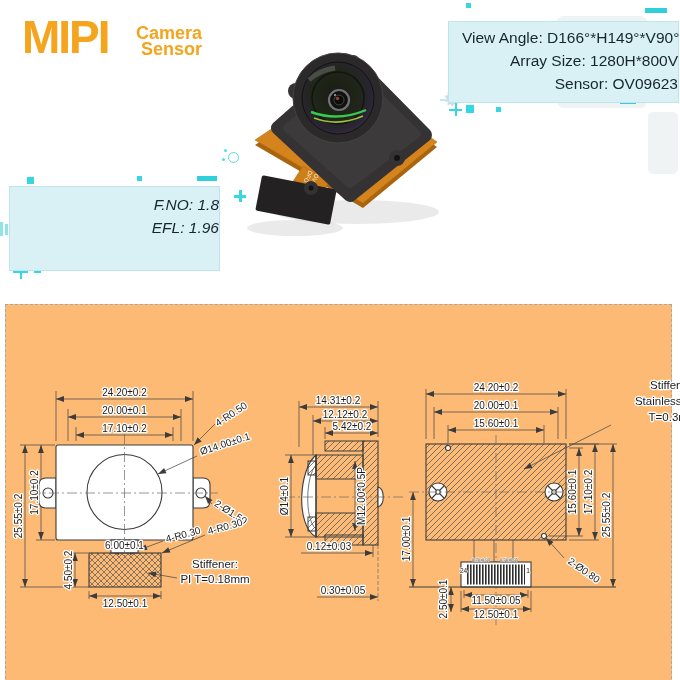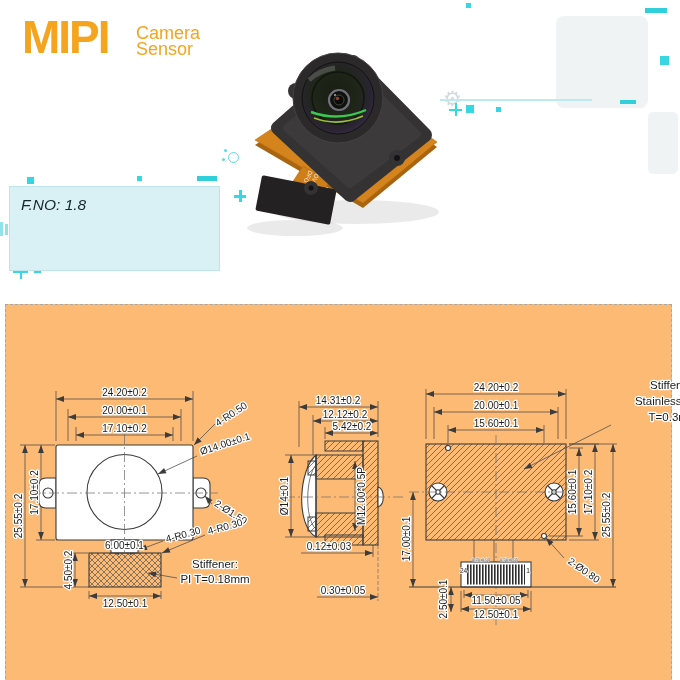--- a/index.html
+++ b/index.html
@@ -4,7 +4,7 @@
 <style>
   html,body{margin:0;padding:0;background:#fff;}
   .page{position:relative;width:680px;height:680px;background:#fff;overflow:hidden;
-        font-family:"Liberation Sans",sans-serif;}
+        font-family:"Liberation Sans",sans-serif;text-align:right;}
   
   .brand{position:absolute;left:22px;top:14px;color:#F5A41E;font-weight:bold;
          font-size:46px;letter-spacing:-2px;line-height:46px;}

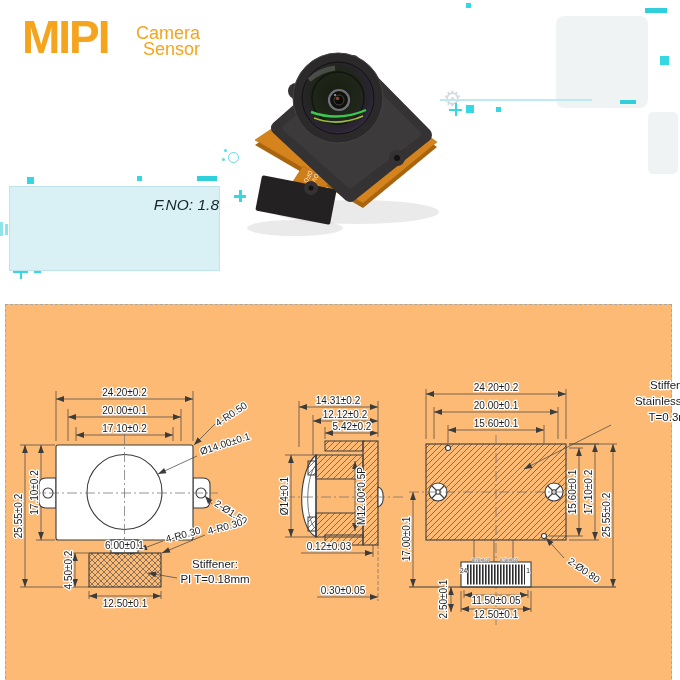--- a/index.html
+++ b/index.html
@@ -9,7 +9,7 @@
   .brand{position:absolute;left:22px;top:14px;color:#F5A41E;font-weight:bold;
          font-size:46px;letter-spacing:-2px;line-height:46px;}
   .brand-sub{position:absolute;left:136px;top:25px;color:#F5A41E;font-size:18px;
-             line-height:16px;font-weight:400;}
+             line-height:16px;font-weight:700;}
   
   .specbox{position:absolute;background:#D9F1F5;border:1px solid #BFE4EB;
            color:#16262E;font-size:15.5px;line-height:23px;}

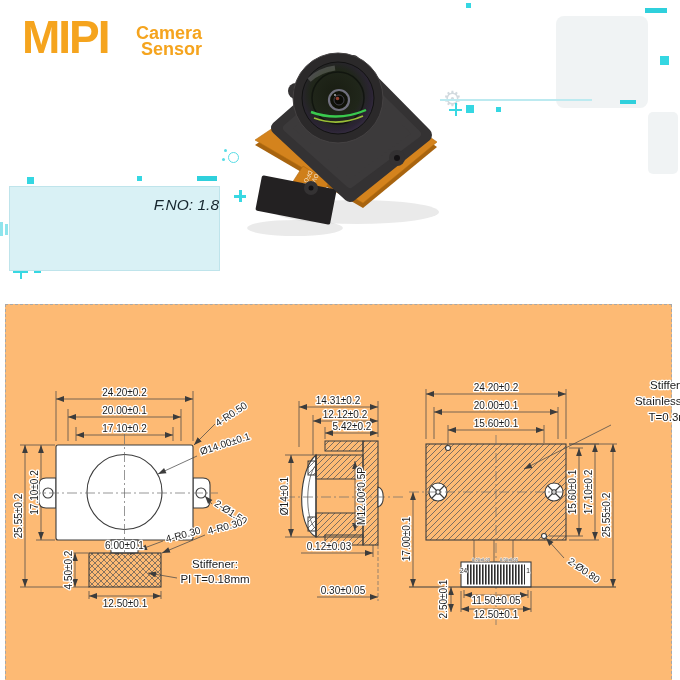--- a/index.html
+++ b/index.html
@@ -157,6 +157,11 @@
     </g>
   </svg>
 
+  <div class="specbox box-right">
+    <div class="ln">View Angle: D166°*H149°*V90°</div>
+    <div class="ln">Array Size: 1280H*800V</div>
+    <div class="ln">Sensor: OV09623</div>
+  </div>
   <div class="specbox box-left">
     <div class="ln">F.NO: 1.8</div>
   </div>

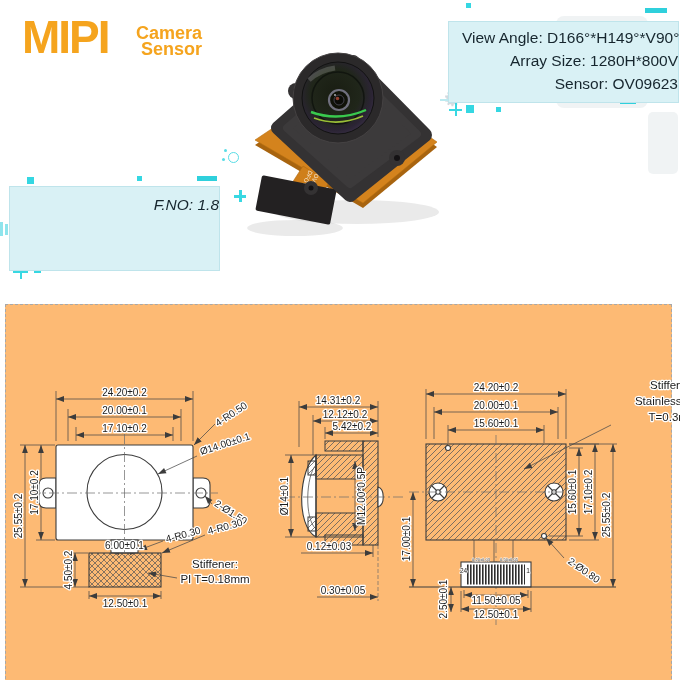--- a/index.html
+++ b/index.html
@@ -164,6 +164,7 @@
   </div>
   <div class="specbox box-left">
     <div class="ln">F.NO: 1.8</div>
+    <div class="ln">EFL: 1.96</div>
   </div>
 
   <div class="frame">

